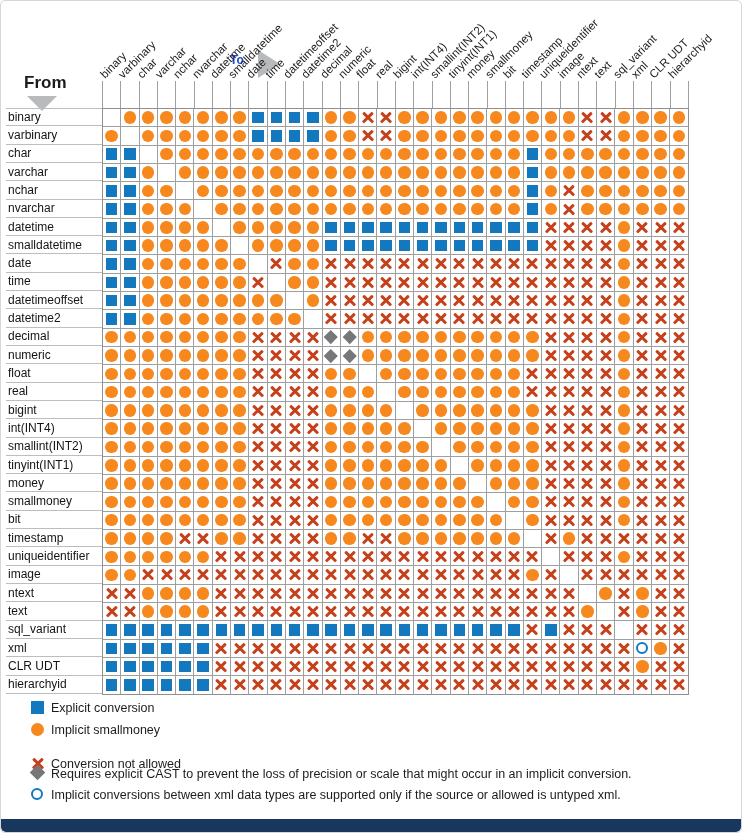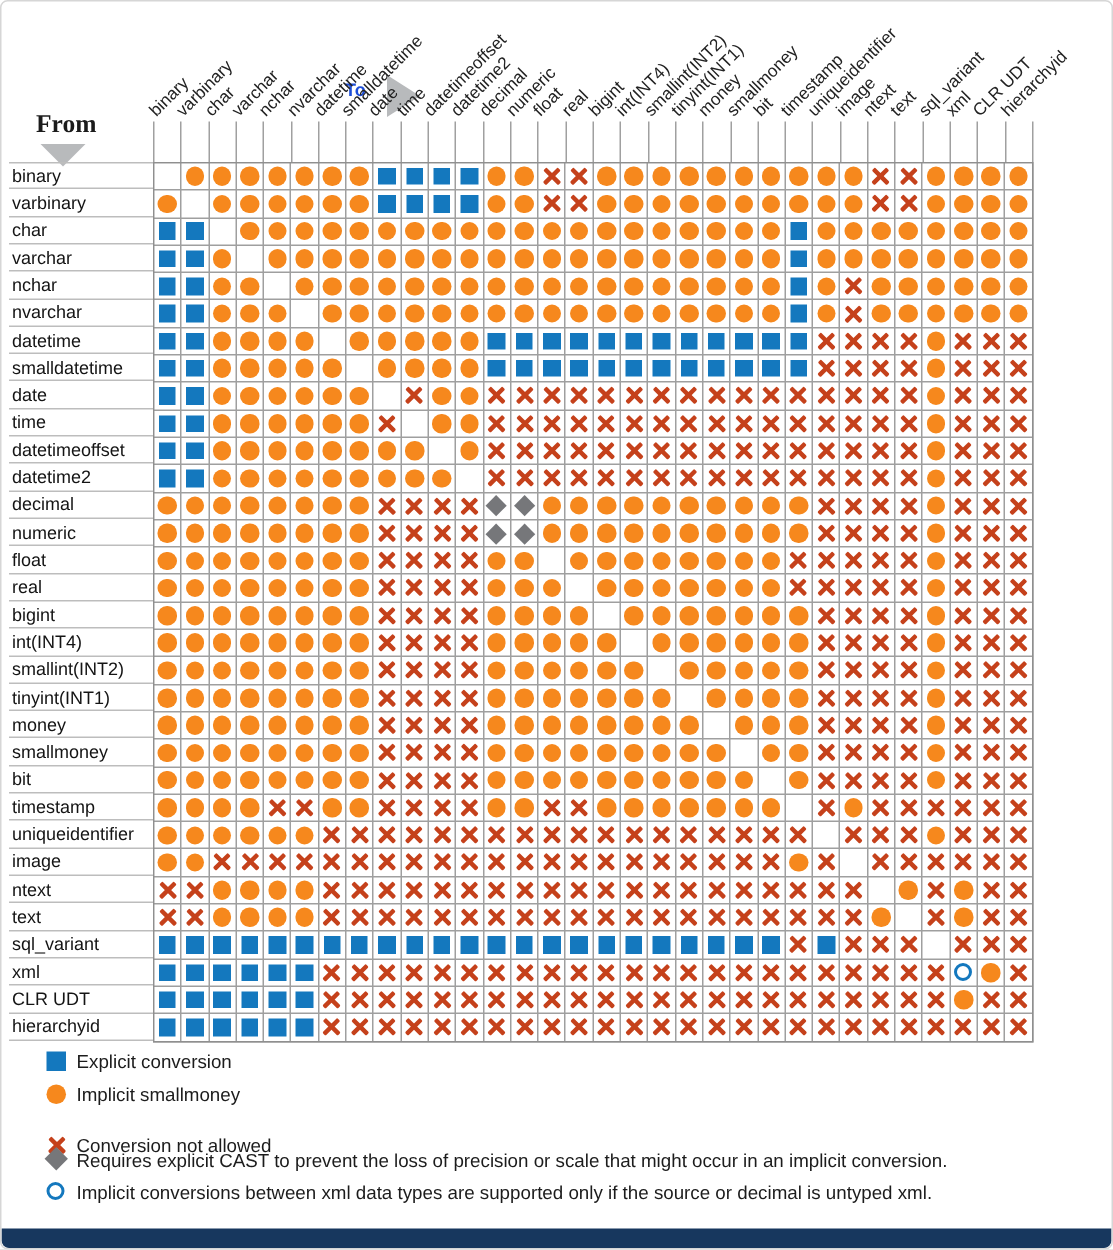--- a/index.html
+++ b/index.html
@@ -8,7 +8,7 @@
          border-radius:5px;box-sizing:border-box;overflow:hidden;}
   
   .to-label{position:absolute;left:229px;top:52px;font-size:12px;font-weight:700;color:#1d4ed8;}
-  .from-label{position:absolute;left:23px;top:72px;font-size:17px;font-weight:600;color:#1b1b1b;font-family:Liberation Serif, serif;}
+  .from-label{position:absolute;left:23px;top:72px;font-size:17px;font-weight:600;color:#1b1b1b;}
   .tri-right{position:absolute;left:257px;top:49px;width:0;height:0;
              border-top:14px solid transparent;border-bottom:14px solid transparent;
              border-left:22px solid #b8babc;}

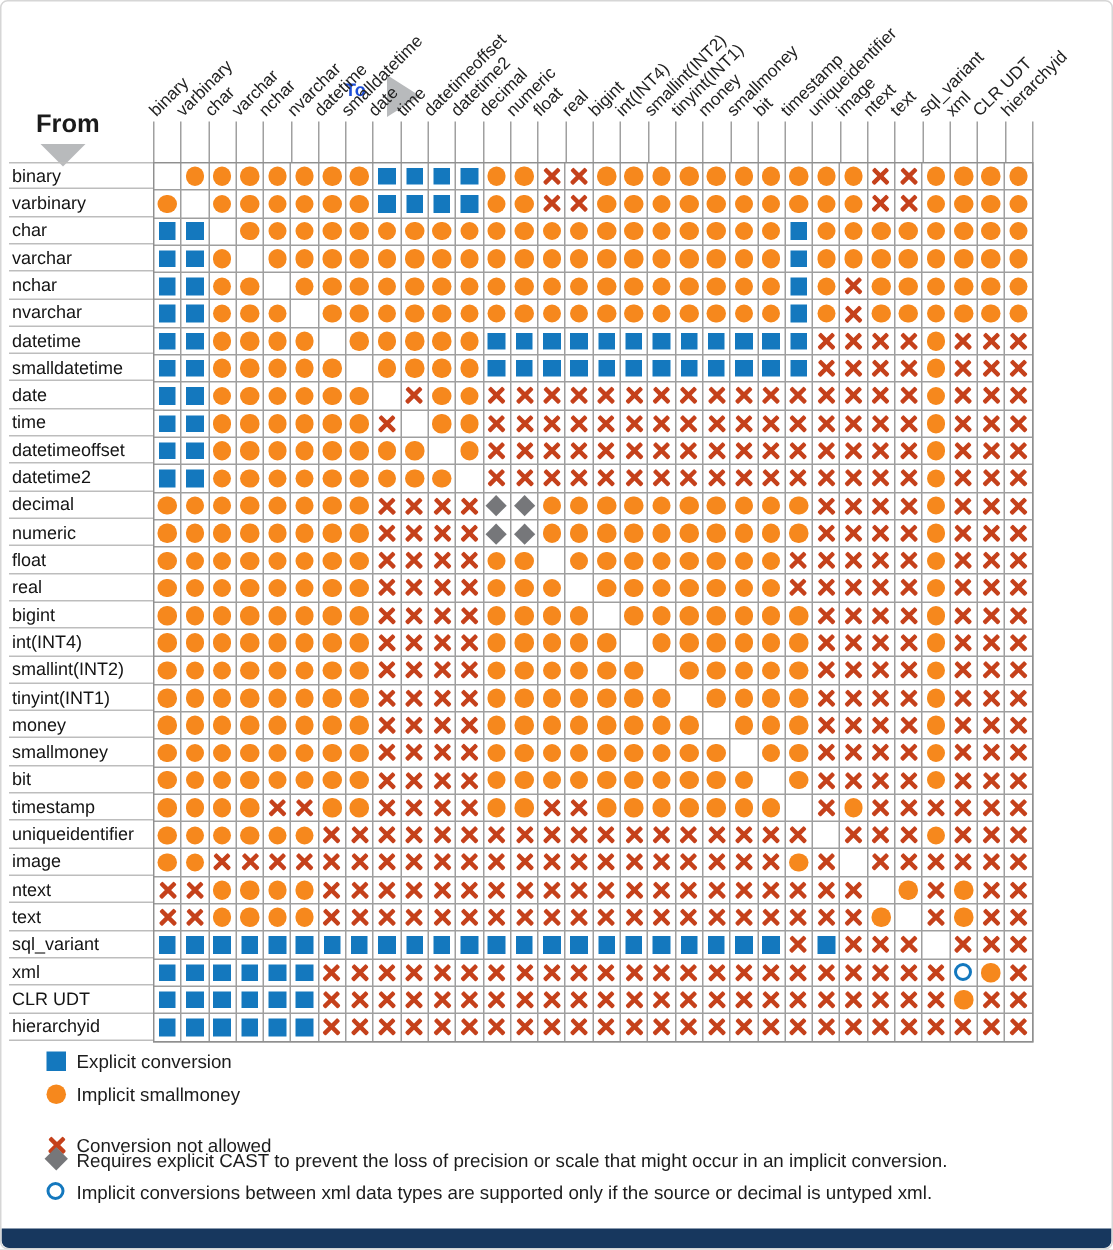--- a/index.html
+++ b/index.html
@@ -3203,7 +3203,7 @@
     <span class="legend-icon">
         <span class="sym-O"></span>
       </span>
-    <span class="legend-text"><span>Implicit conversions between xml data types are supported only if the source or decimal is untyped xml.</span><br>
+    <span class="legend-text"><span>Implicit conversions between xml data types are supported only if the source or allowed is untyped xml.</span><br>
       </span>
   </div>
 

